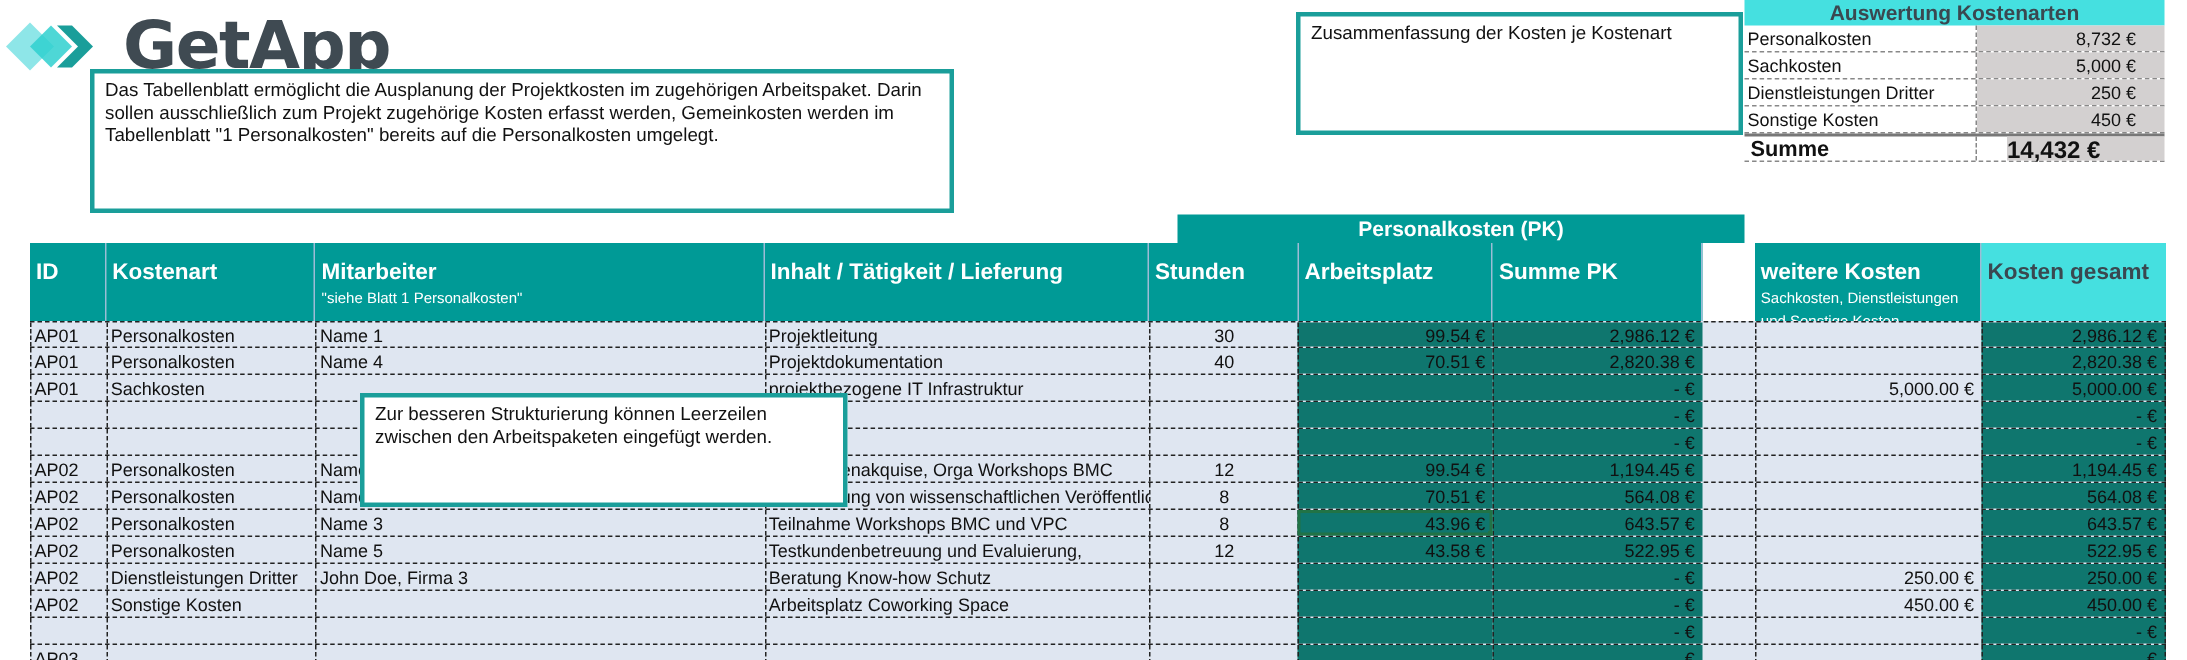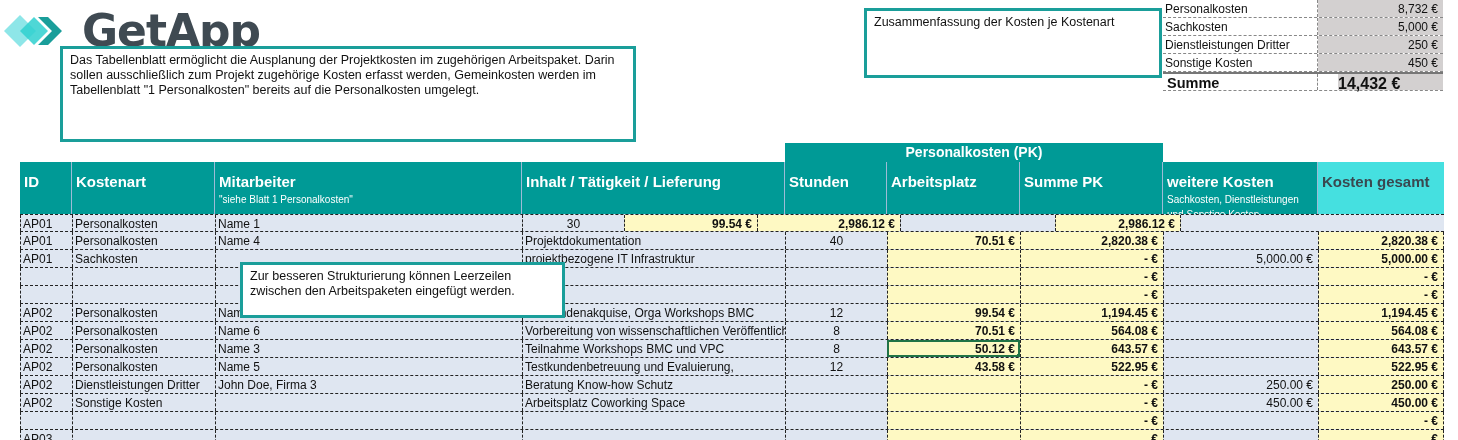--- a/index.html
+++ b/index.html
@@ -68,6 +68,7 @@
 <div class="note note-3">Zur besseren Strukturierung können Leerzeilen zwischen den Arbeitspaketen eingefügt werden.</div>
 
 <div class="summary">
+  <div class="summary-title">Auswertung Kostenarten</div>
   <div class="summary-row">
     <div class="lbl">Personalkosten</div>
     <div class="val">8,732 €</div>

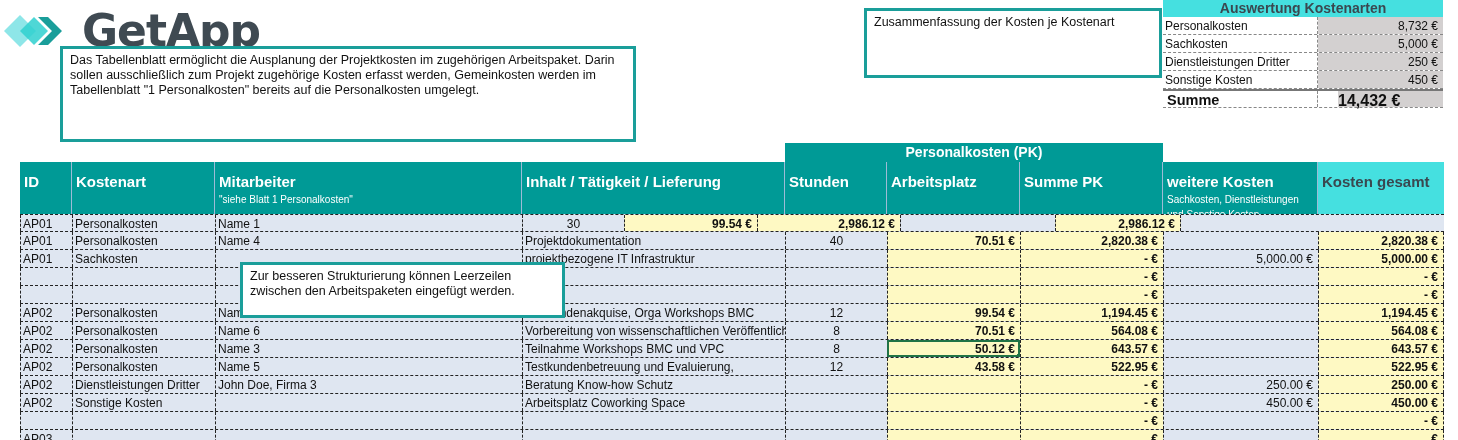--- a/index.html
+++ b/index.html
@@ -14,7 +14,7 @@
   
   .note { position: absolute; background: #fff; border: 3px solid #1a9e9a; font-size: 12.5px; line-height: 15px; padding: 4px 7px; color: #111; }
   .note-1 { left: 60px; top: 46px; width: 576px; height: 96px; }
-  .note-2 { left: 864px; top: 8px; width: 298px; height: 70px; }
+  .note-2 { left: 864px; top: 8px; width: 298px; height: 82px; }
   .note-3 { left: 240px; top: 262px; width: 325px; height: 56px; z-index: 5; }
 
   

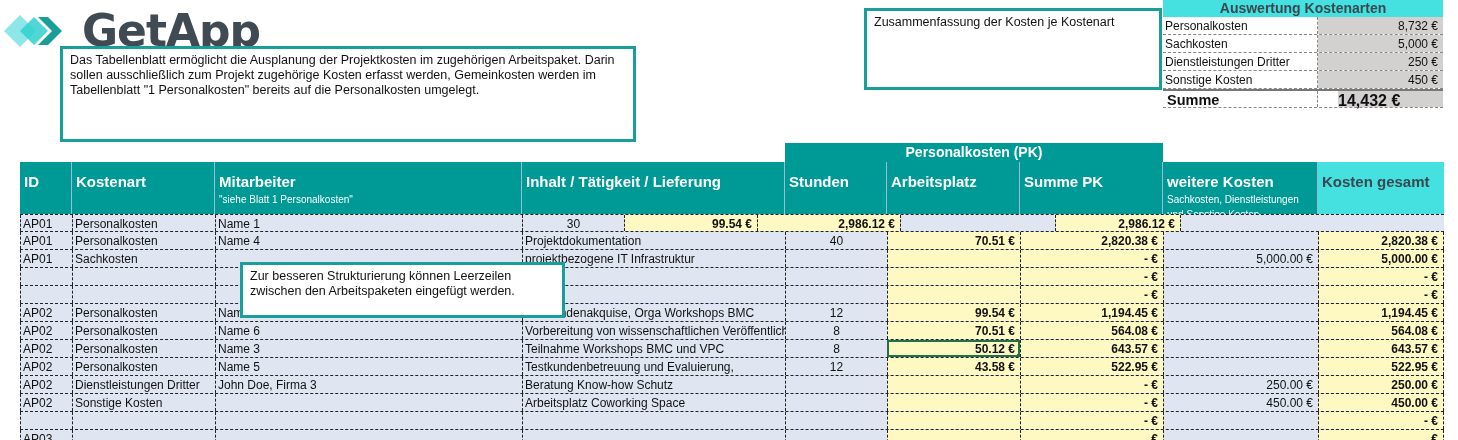--- a/index.html
+++ b/index.html
@@ -22,7 +22,7 @@
   .summary-title { background: #45e0e0; color: #3a4850; font-weight: bold; font-size: 14px; text-align: center; height: 17px; line-height: 17px; }
   .summary-row { display: flex; height: 18px; line-height: 18px; border-bottom: 1px dashed #888; font-size: 12px; }
   .summary-row .lbl { width: 155px; padding-left: 2px; border-right: 1px dashed #888; }
-  .summary-row .val { flex: 1; background: #d3d0d0; text-align: right; padding-right: 5px; }
+  .summary-row .val { flex: 1; background: #d3d0d0; text-align: right; padding-right: 19px; }
   .summary-total { display: flex; height: 19px; line-height: 19px; border-top: 2px solid #777; border-bottom: 1px dashed #888; font-weight: bold; font-size: 14.5px; gap: 20px; }
   .summary-total .lbl { width: 155px; padding-left: 4px; border-right: 1px dashed #888; }
   .summary-total .val { flex: 1; background: #d3d0d0; text-align: left; padding-right: 6px; font-size: 16px; }

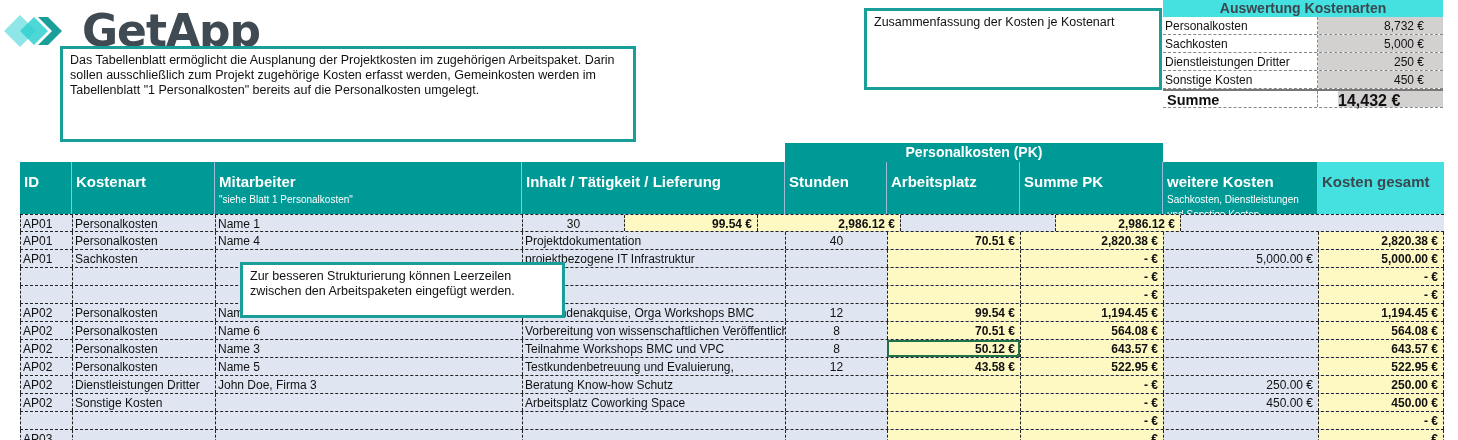--- a/index.html
+++ b/index.html
@@ -49,7 +49,7 @@
   
   .w-id { width: 52px; } .w-ka { width: 143px; } .w-ma { width: 307px; }
   .w-in { width: 263px; } .w-st { width: 102px; } .w-ss { width: 133px; }
-  .w-pk { width: 143px; } .w-wk { width: 155px; } .w-kg { width: 126px; }
+  .w-pk { width: 143px; } .w-wk { width: 155px; margin-left: 35px; } .w-kg { width: 126px; }
 </style>
 </head>
 <body>

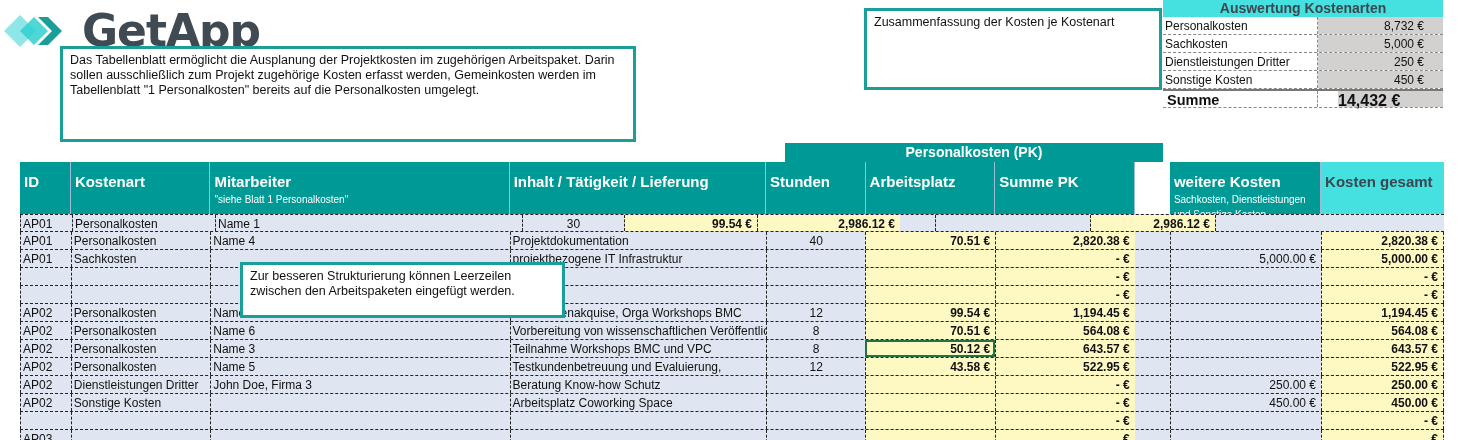--- a/index.html
+++ b/index.html
@@ -110,6 +110,7 @@
         <div class="c w-id">AP01</div>
         <div class="c w-ka">Personalkosten</div>
         <div class="c w-ma">Name 1</div>
+        <div class="c w-in">Projektleitung</div>
         <div class="c w-st num">30</div>
         <div class="c w-ss money grey">99.54 €</div>
         <div class="c w-pk money grey">2,986.12 €</div>

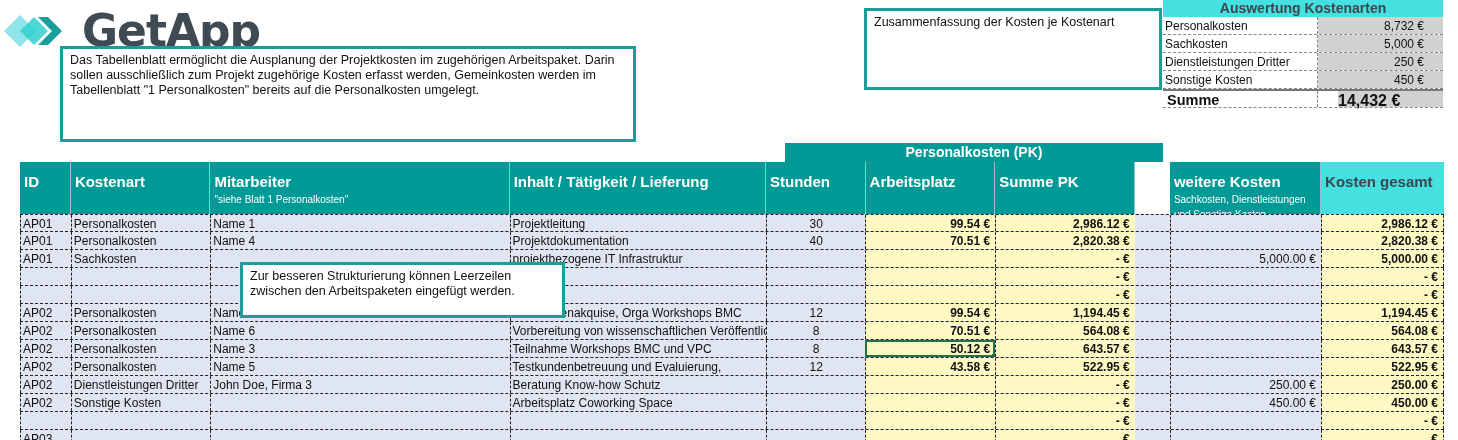--- a/index.html
+++ b/index.html
@@ -41,7 +41,7 @@
   .c { border-left: 1px dashed #222; padding: 0 2px; white-space: nowrap; overflow: hidden; }
   .c.num { text-align: center; }
   .c.money { text-align: right; padding-right: 5px; }
-  .c.grey { background: #fef9c3; font-weight: bold; }
+  .c.grey { background: #0f766e; }
   .c.last { border-right: 1px dashed #222; }
   .c.selected { outline: 2px solid #217346; outline-offset: -2px; position: relative; }
   .c.selected::after { content: ""; position: absolute; right: -2px; bottom: -2px; width: 5px; height: 5px; background: #217346; }

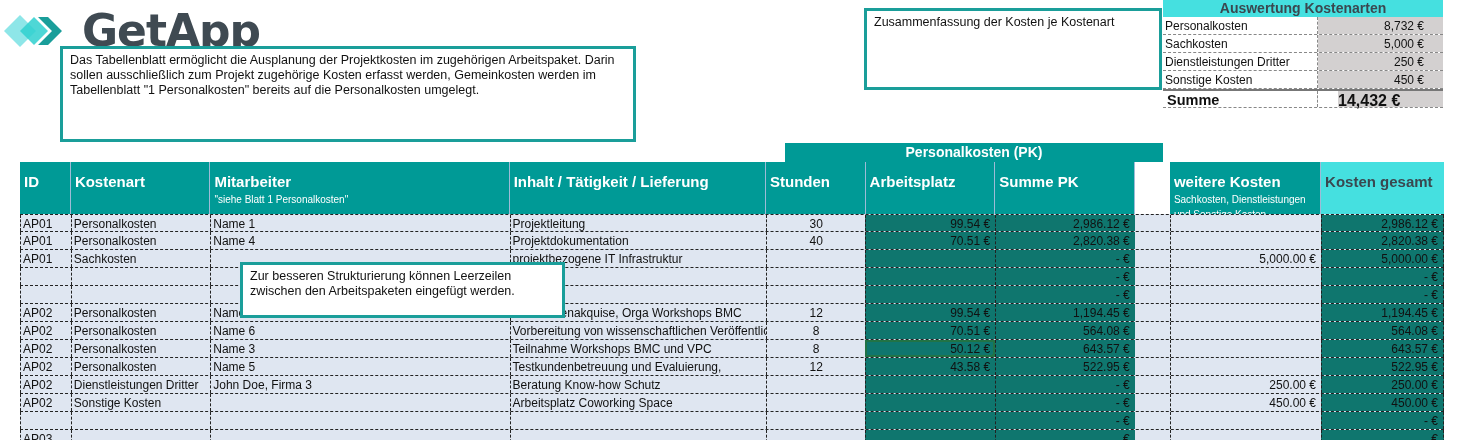--- a/index.html
+++ b/index.html
@@ -15,7 +15,7 @@
   .note { position: absolute; background: #fff; border: 3px solid #1a9e9a; font-size: 12.5px; line-height: 15px; padding: 4px 7px; color: #111; }
   .note-1 { left: 60px; top: 46px; width: 576px; height: 96px; }
   .note-2 { left: 864px; top: 8px; width: 298px; height: 82px; }
-  .note-3 { left: 240px; top: 262px; width: 325px; height: 56px; z-index: 5; }
+  .note-3 { left: 240px; top: 262px; width: 325px; height: 76px; z-index: 5; }
 
   
   .summary { position: absolute; left: 1163px; top: 0px; width: 280px; }

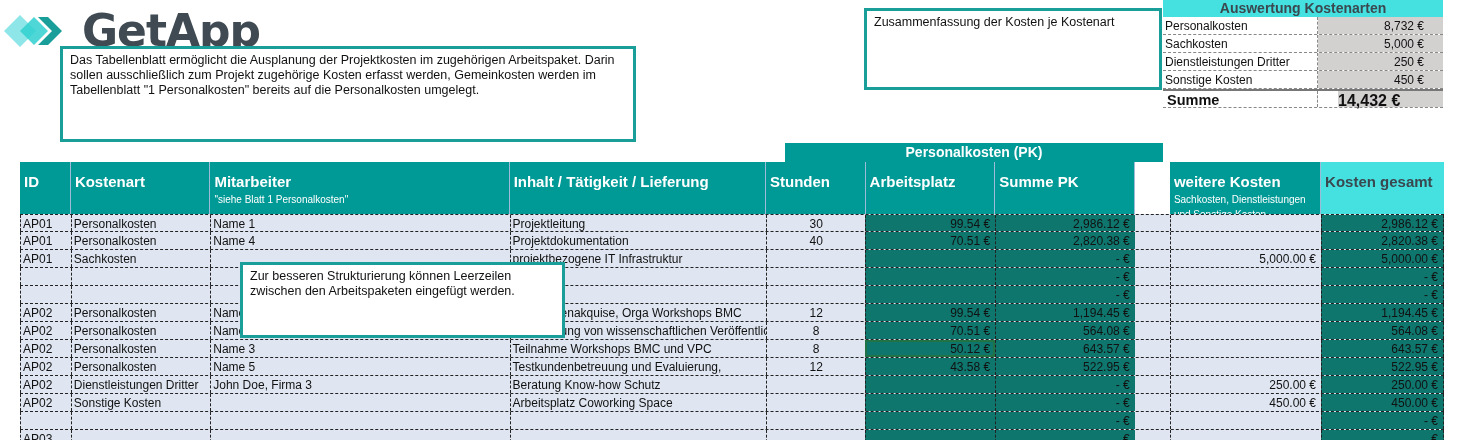--- a/index.html
+++ b/index.html
@@ -189,7 +189,7 @@
         <div class="c w-ma">Name 3</div>
         <div class="c w-in">Teilnahme Workshops BMC und VPC</div>
         <div class="c w-st num">8</div>
-        <div class="c w-ss money grey selected">50.12 €</div>
+        <div class="c w-ss money grey selected">43.96 €</div>
         <div class="c w-pk money grey">643.57 €</div>
         <div class="c w-wk money"></div>
         <div class="c w-kg money grey last">643.57 €</div>

